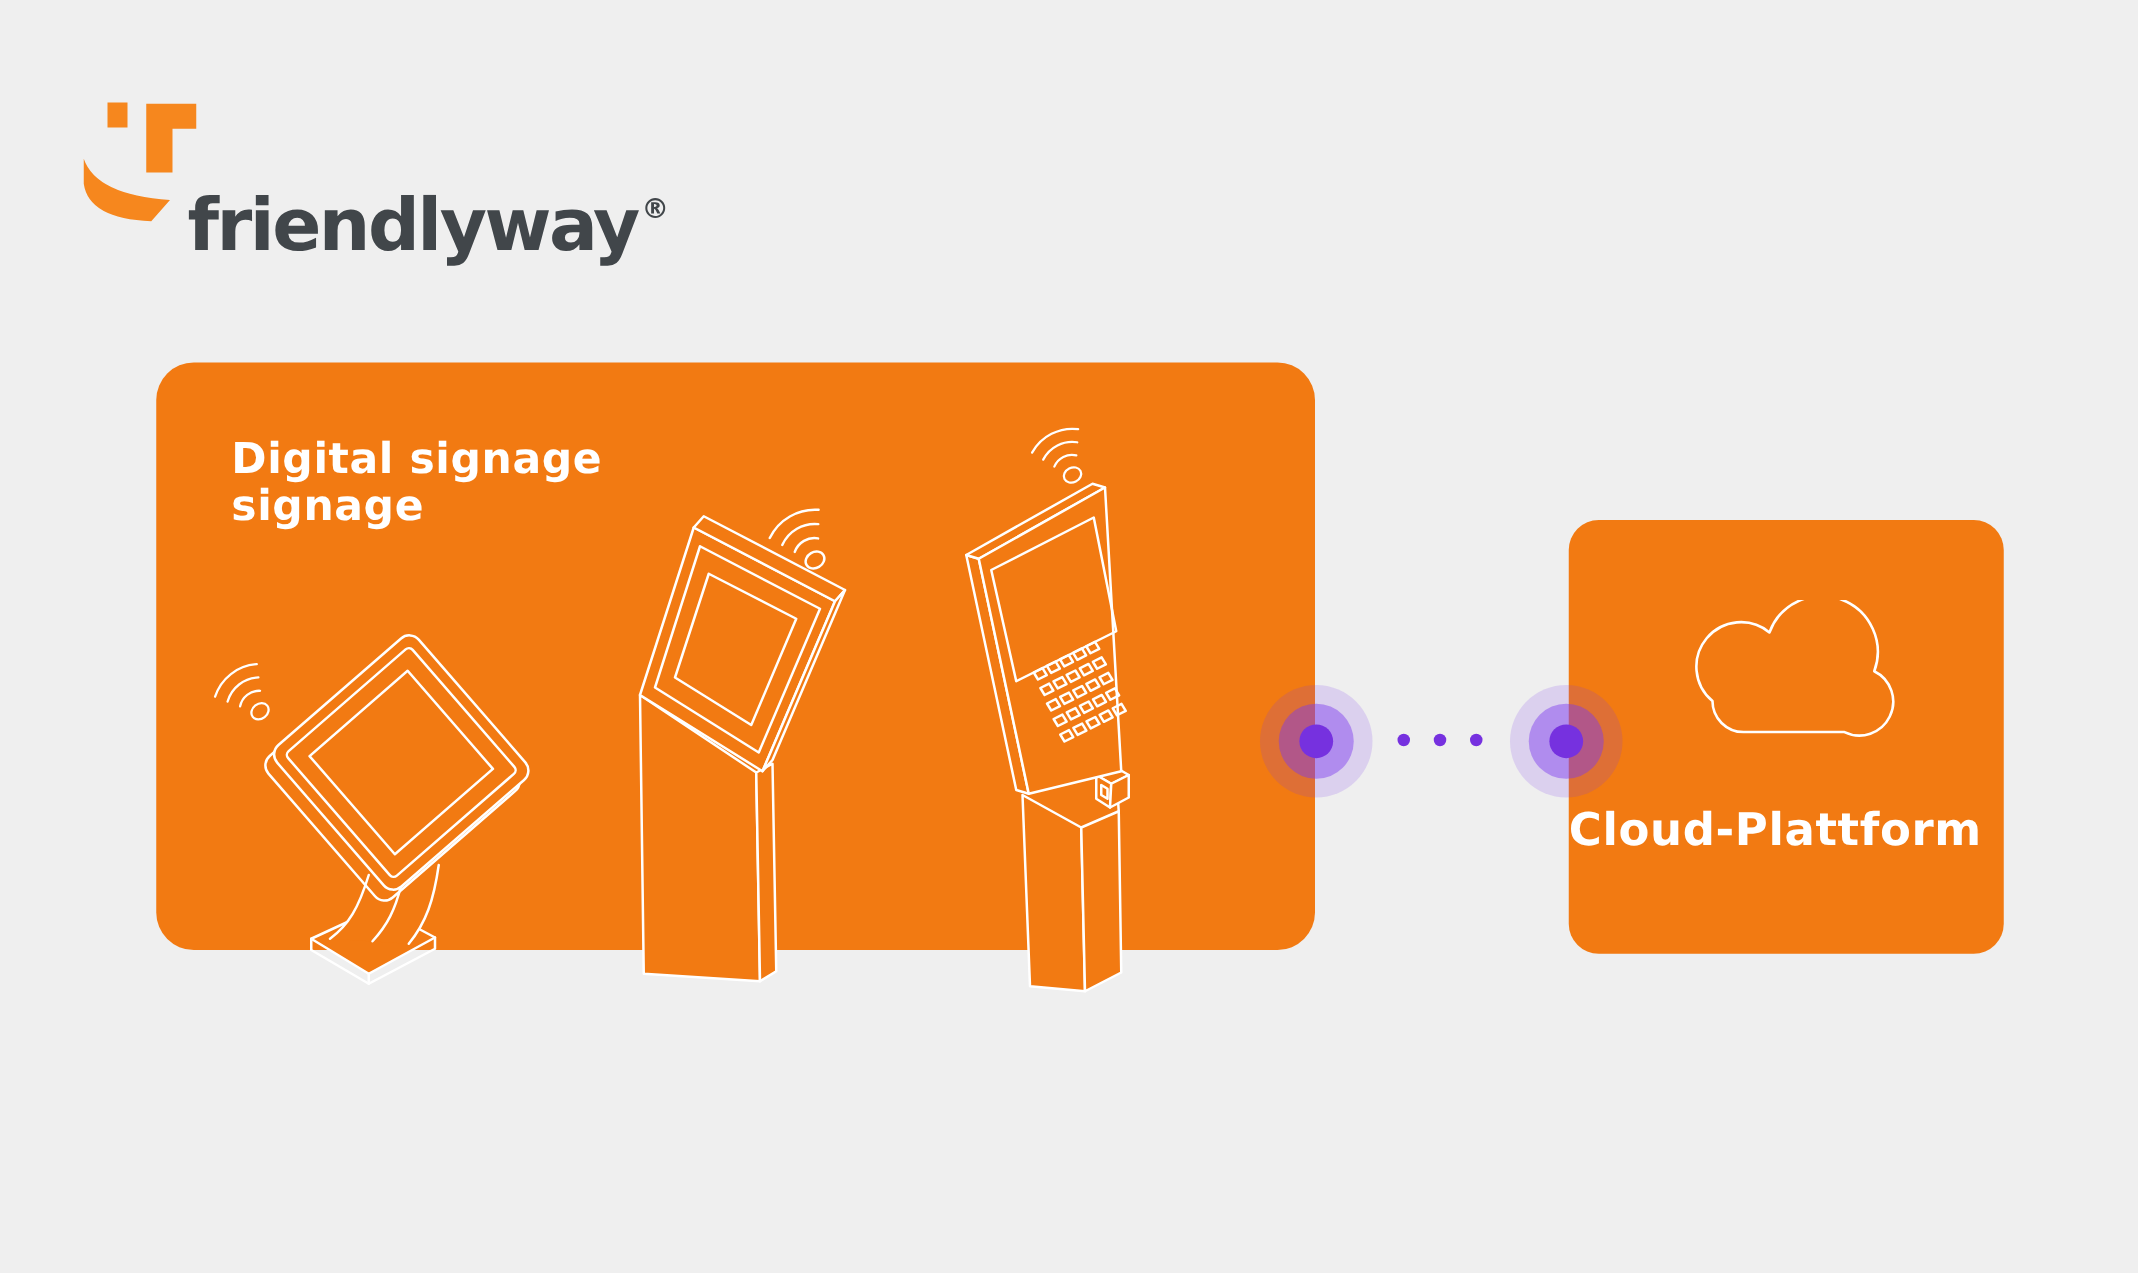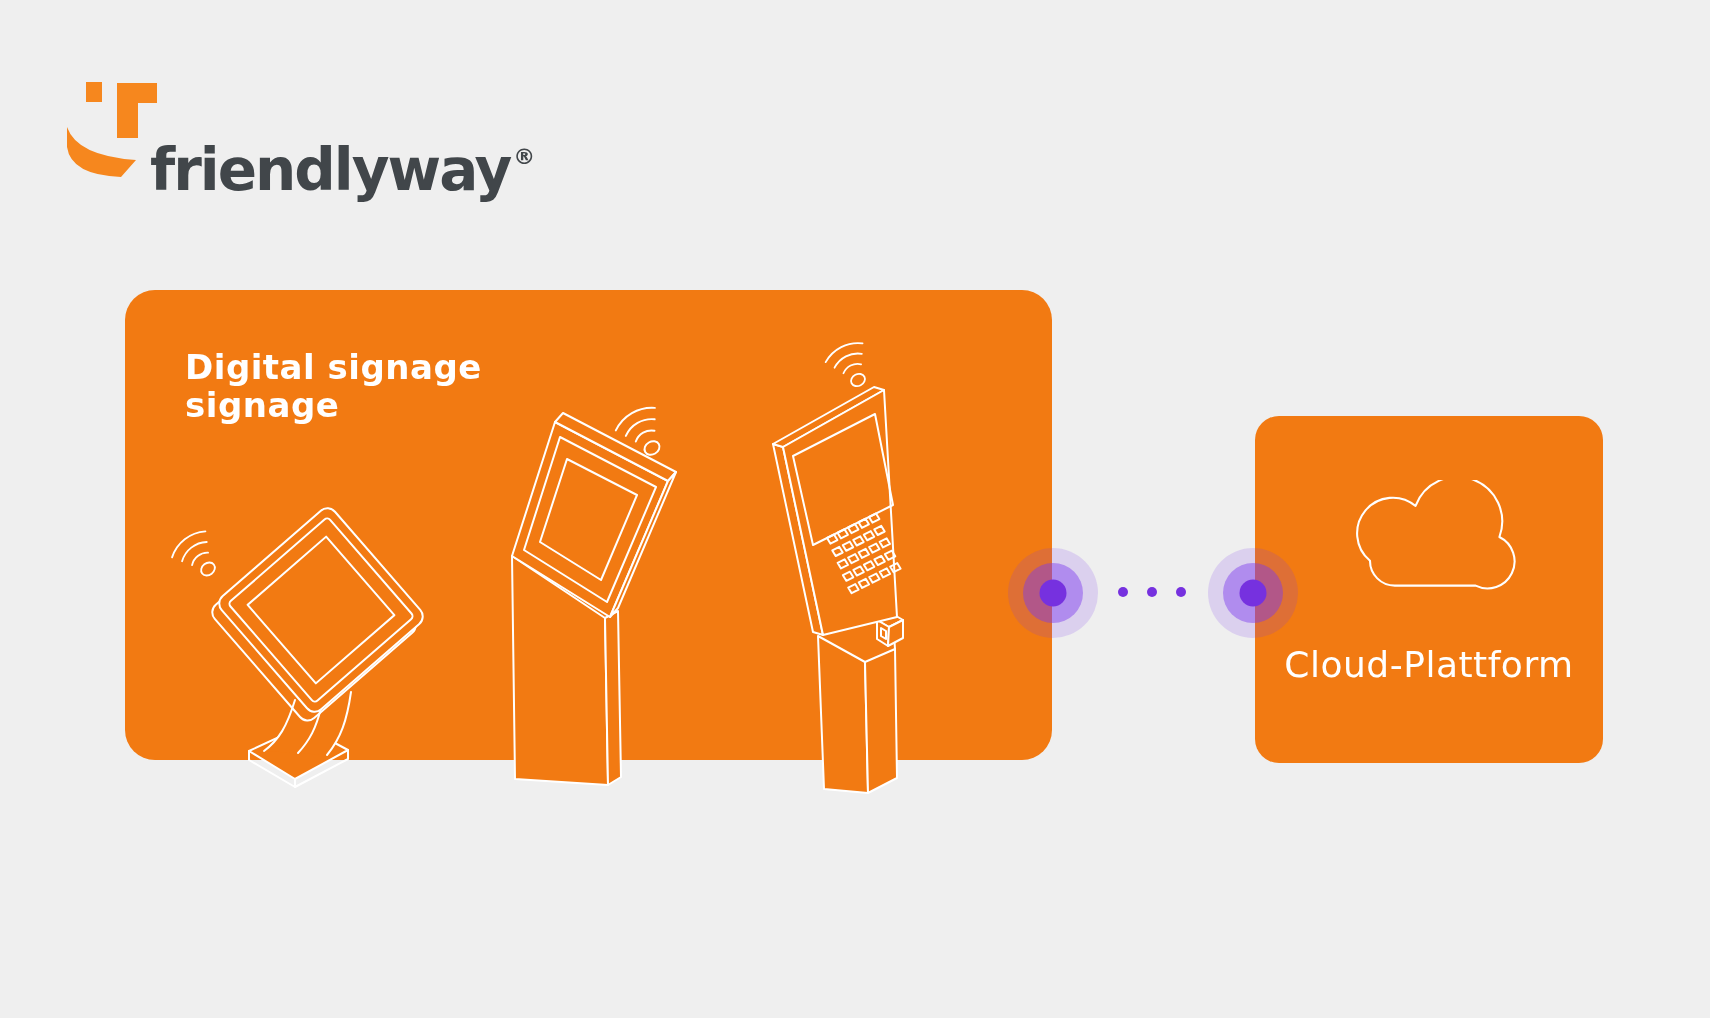--- a/index.html
+++ b/index.html
@@ -24,7 +24,7 @@
   .logo-mark{position:absolute;left:0;top:0;width:105px;height:122px;}
   .logo-mark .mark{fill:var(--logo-orange);}
   .brand-text{
-    position:absolute;left:95px;top:78px;
+    position:absolute;left:95px;top:88px;
     font-size:58px;font-weight:700;letter-spacing:-2px;
     color:var(--brand-text);white-space:nowrap;
   }

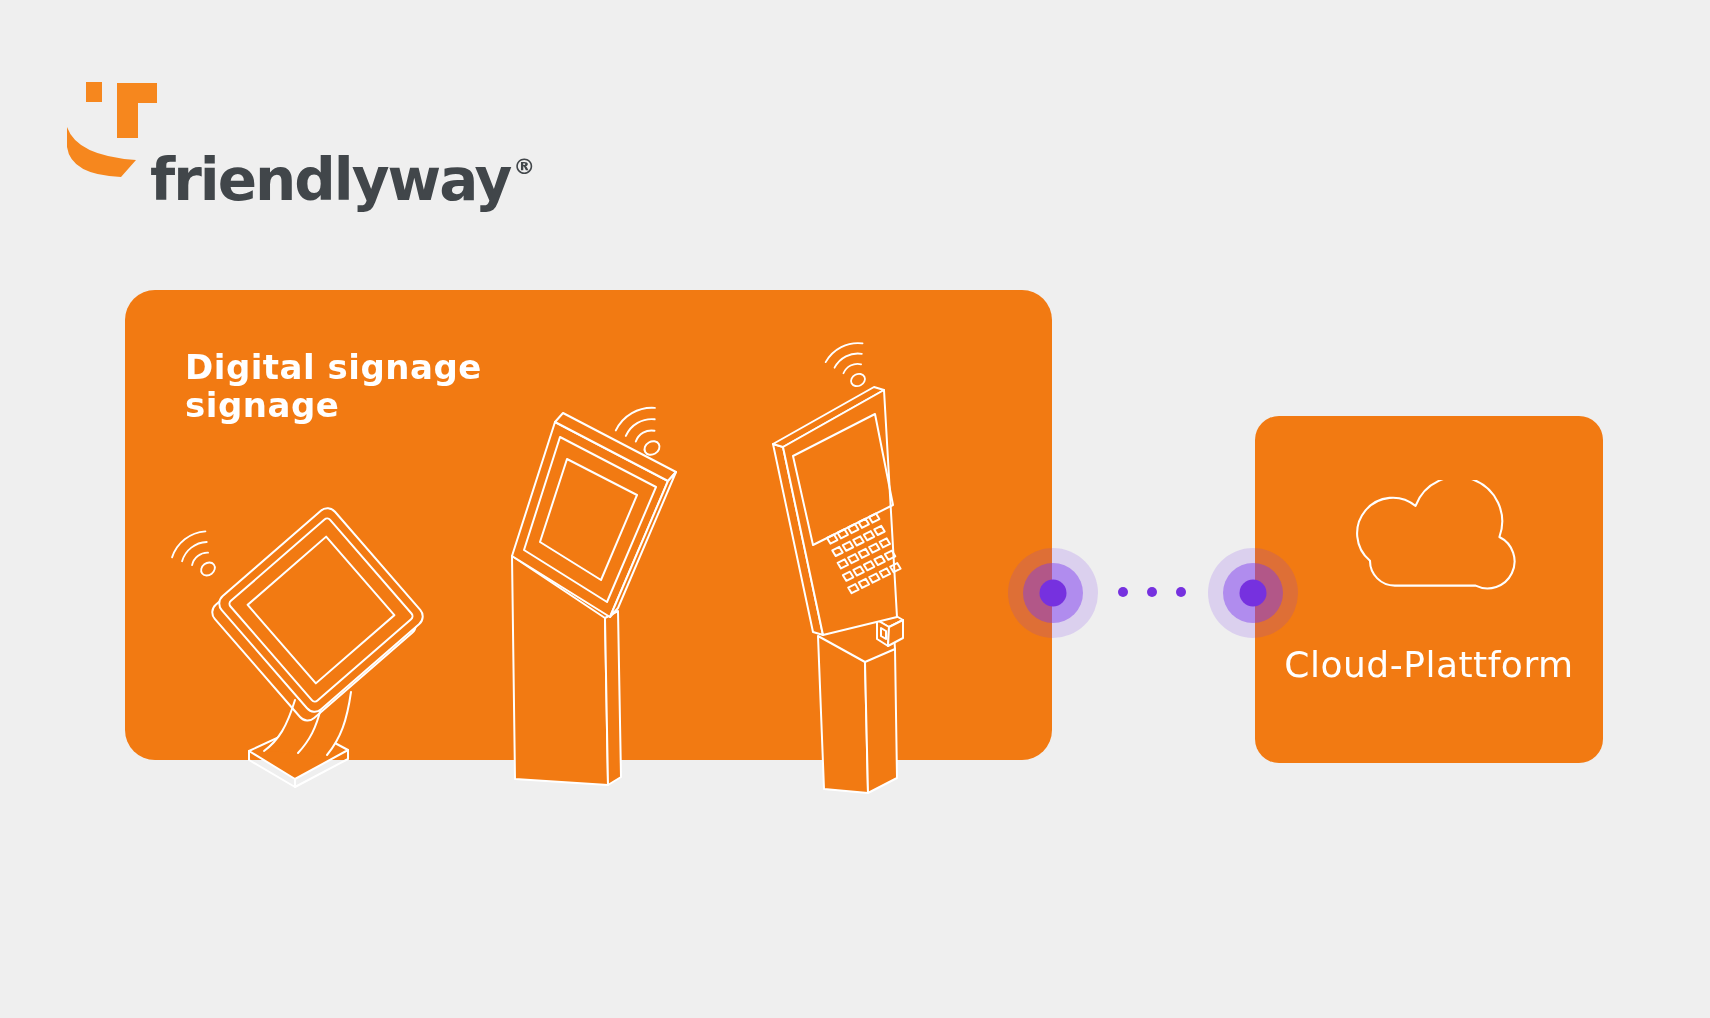--- a/index.html
+++ b/index.html
@@ -46,8 +46,8 @@
   }
   .cloud-icon{position:absolute;left:50%;top:64px;transform:translateX(-50%);width:176px;height:114px;}
   .cloud-label{
-    position:absolute;left:0;top:228px;width:100%;text-align:center;
-    color:var(--line-white);font-size:36px;font-weight:400;letter-spacing:0.5px;
+    position:absolute;left:0;top:228px;width:100%;
+    color:var(--line-white);font-size:36px;font-weight:700;letter-spacing:0.5px;
     white-space:nowrap;
   }
   

